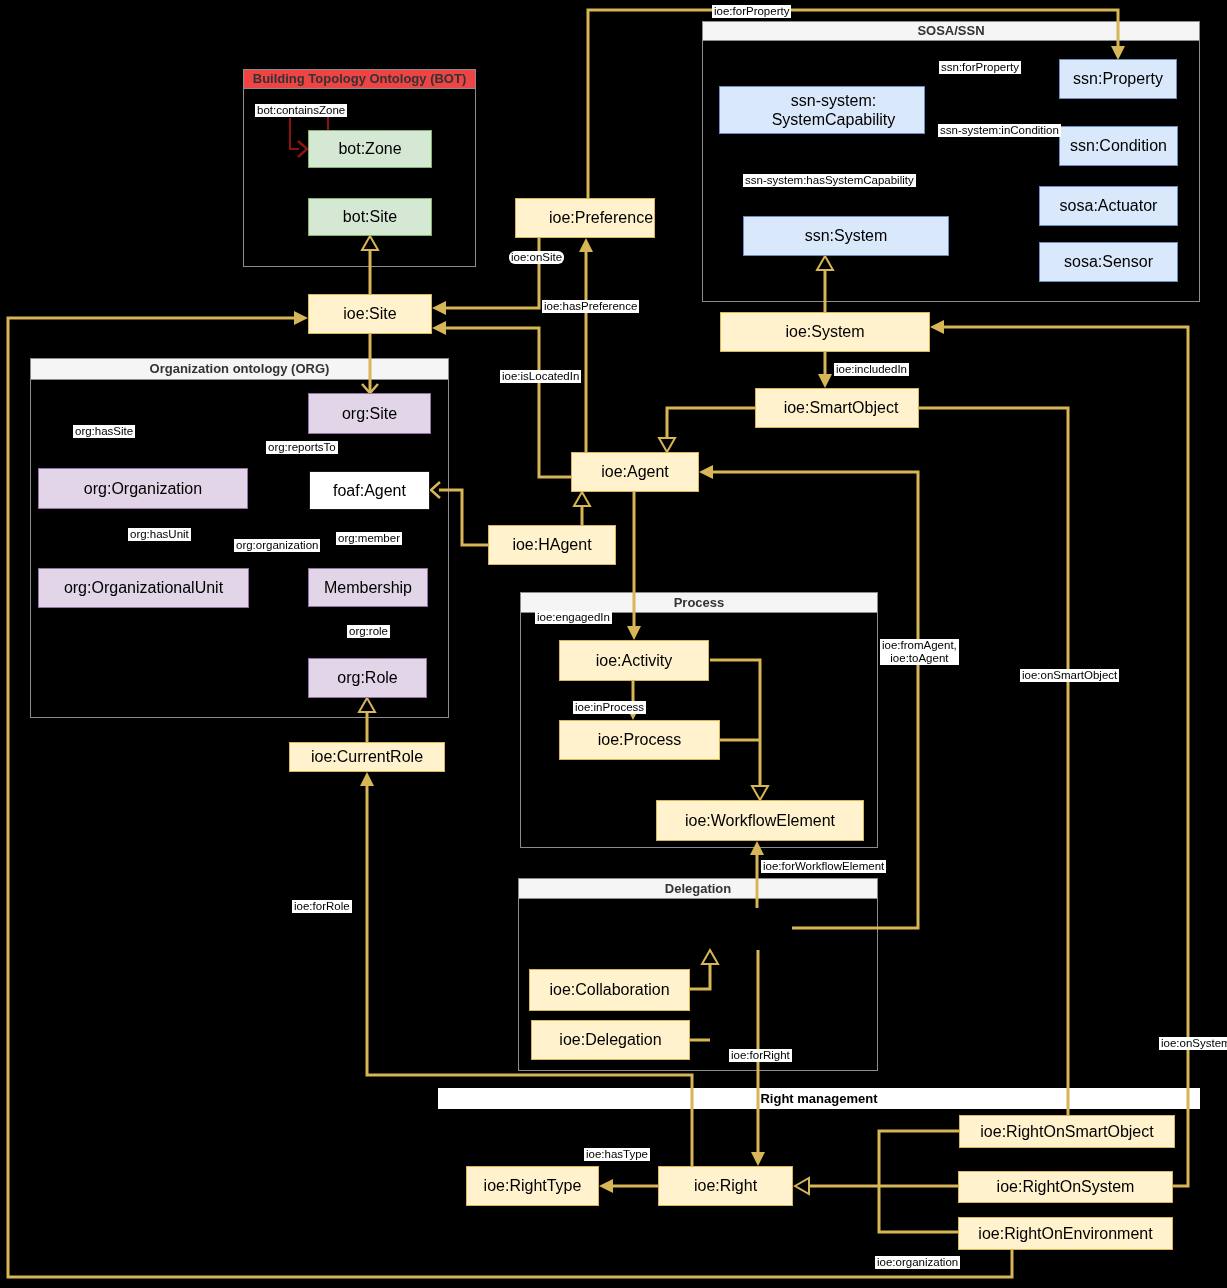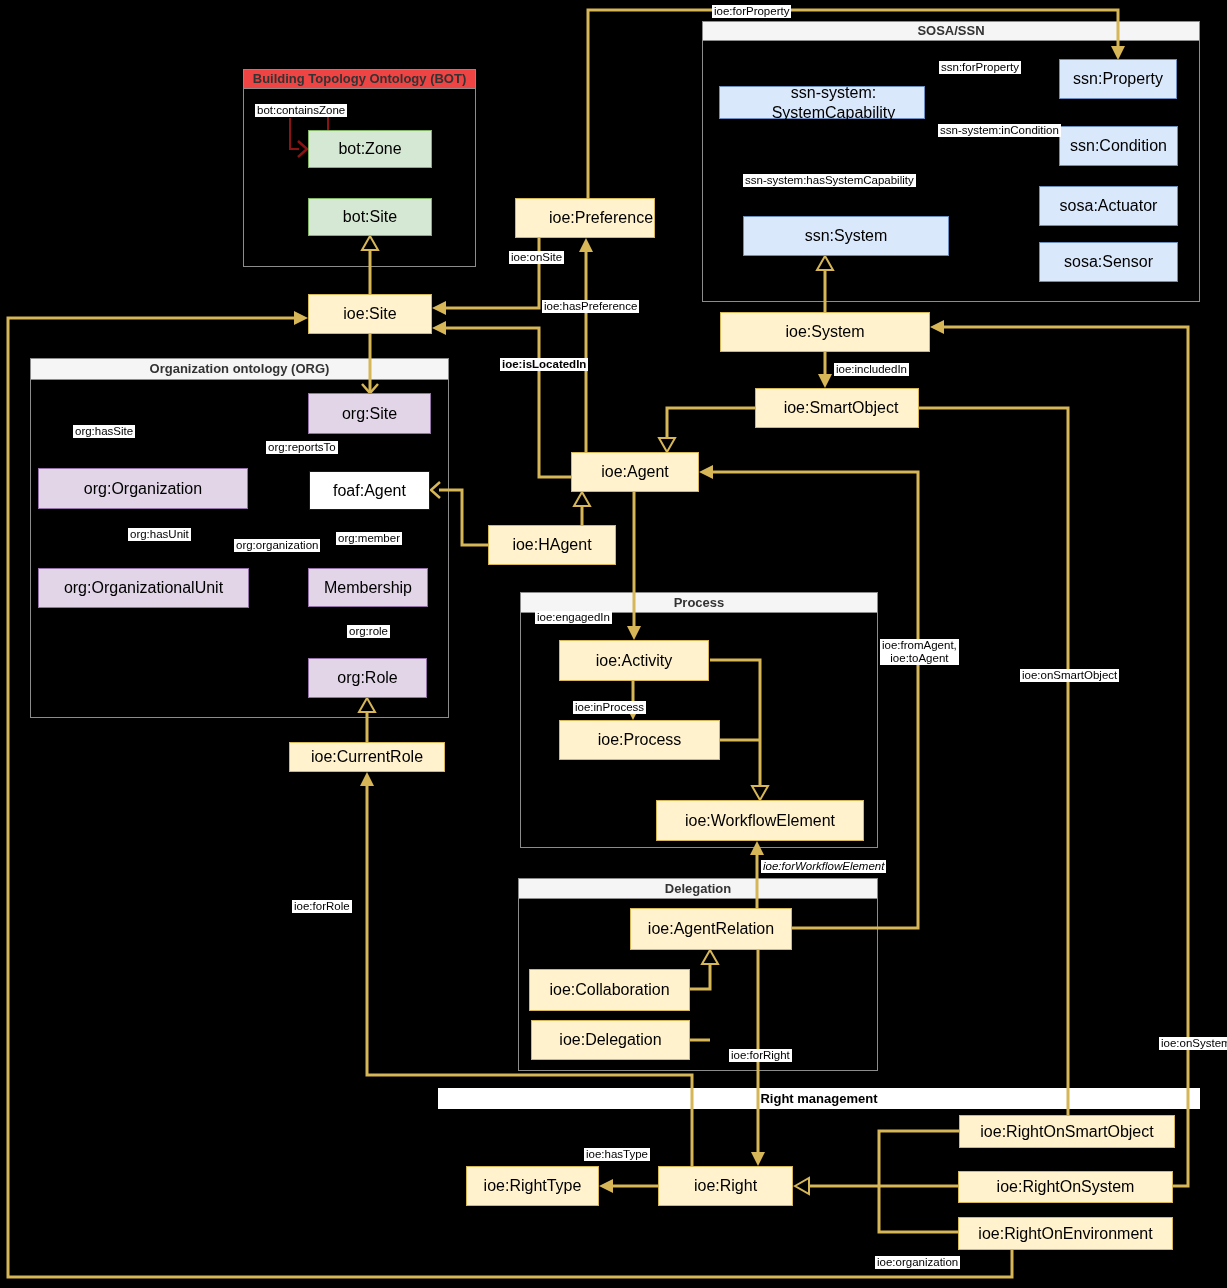--- a/index.html
+++ b/index.html
@@ -158,7 +158,7 @@
     </svg>
     <div class="node" style="left: 308px; top: 130px; width: 124px; height: 38px; background: rgb(213, 232, 212); border: 1px solid rgb(130, 179, 102);">bot:Zone</div>
     <div class="node" style="left: 308px; top: 198px; width: 124px; height: 38px; background: rgb(213, 232, 212); border: 1px solid rgb(130, 179, 102);">bot:Site</div>
-    <div class="node" style="left: 719px; top: 86px; width: 206px; height: 33px; background: rgb(218, 232, 252); border: 1px solid rgb(108, 142, 191); padding-left: 23px;">ssn-system:
+    <div class="node" style="left: 719px; top: 86px; width: 206px; height: 48px; background: rgb(218, 232, 252); border: 1px solid rgb(108, 142, 191); padding-left: 23px;">ssn-system:
 SystemCapability</div>
     <div class="node" style="left: 743px; top: 216px; width: 206px; height: 40px; background: rgb(218, 232, 252); border: 1px solid rgb(108, 142, 191);">ssn:System</div>
     <div class="node" style="left: 1059px; top: 59px; width: 118px; height: 40px; background: rgb(218, 232, 252); border: 1px solid rgb(108, 142, 191);">ssn:Property</div>

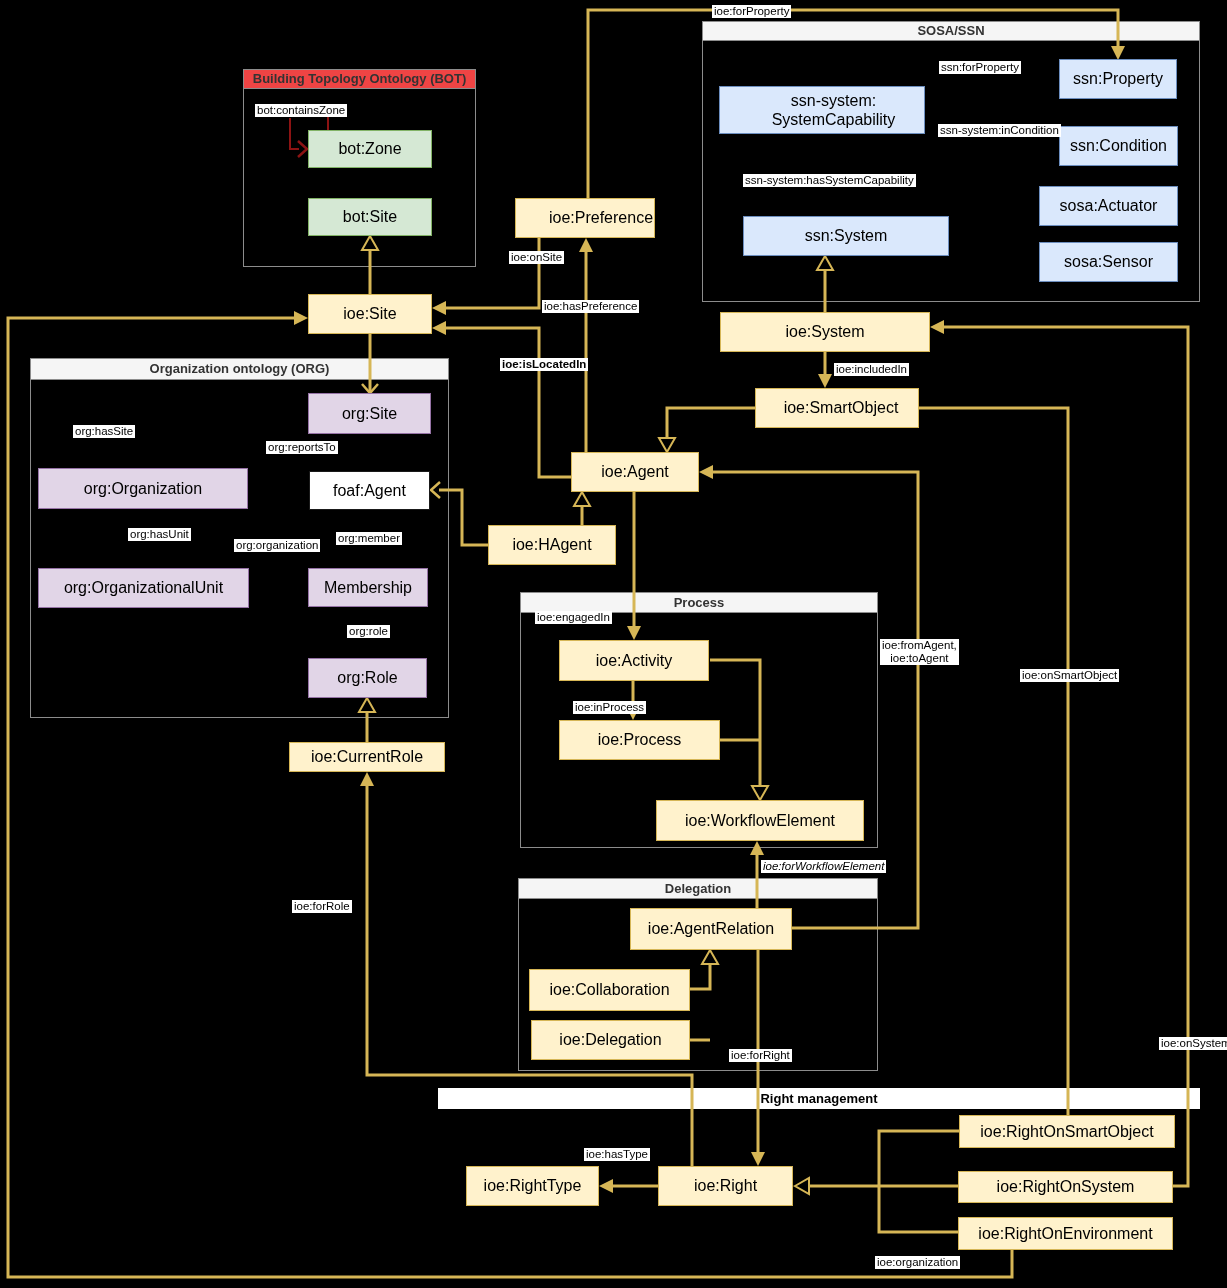--- a/index.html
+++ b/index.html
@@ -194,7 +194,7 @@
     <span class="edge-label" style="left: 939px; top: 61px; background: rgb(255, 255, 255);">ssn:forProperty</span>
     <span class="edge-label" style="left: 938px; top: 124px; background: rgb(255, 255, 255);">ssn-system:inCondition</span>
     <span class="edge-label" style="left: 743px; top: 174px; background: rgb(255, 255, 255);">ssn-system:hasSystemCapability</span>
-    <span class="edge-label" style="left: 509px; top: 251px; background: rgb(255, 255, 255);">ioe:onSite</span>
+    <span class="edge-label" style="left: 509px; top: 251px; background: rgb(255, 255, 255); border-radius: 6px;">ioe:onSite</span>
     <span class="edge-label" style="left: 542px; top: 300px; background: rgb(255, 255, 255);">ioe:hasPreference</span>
     <span class="edge-label" style="left: 500px; top: 358px; background: rgb(255, 255, 255); font-weight: bold;">ioe:isLocatedIn</span>
     <span class="edge-label" style="left: 834px; top: 363px; background: rgb(255, 255, 255);">ioe:includedIn</span>

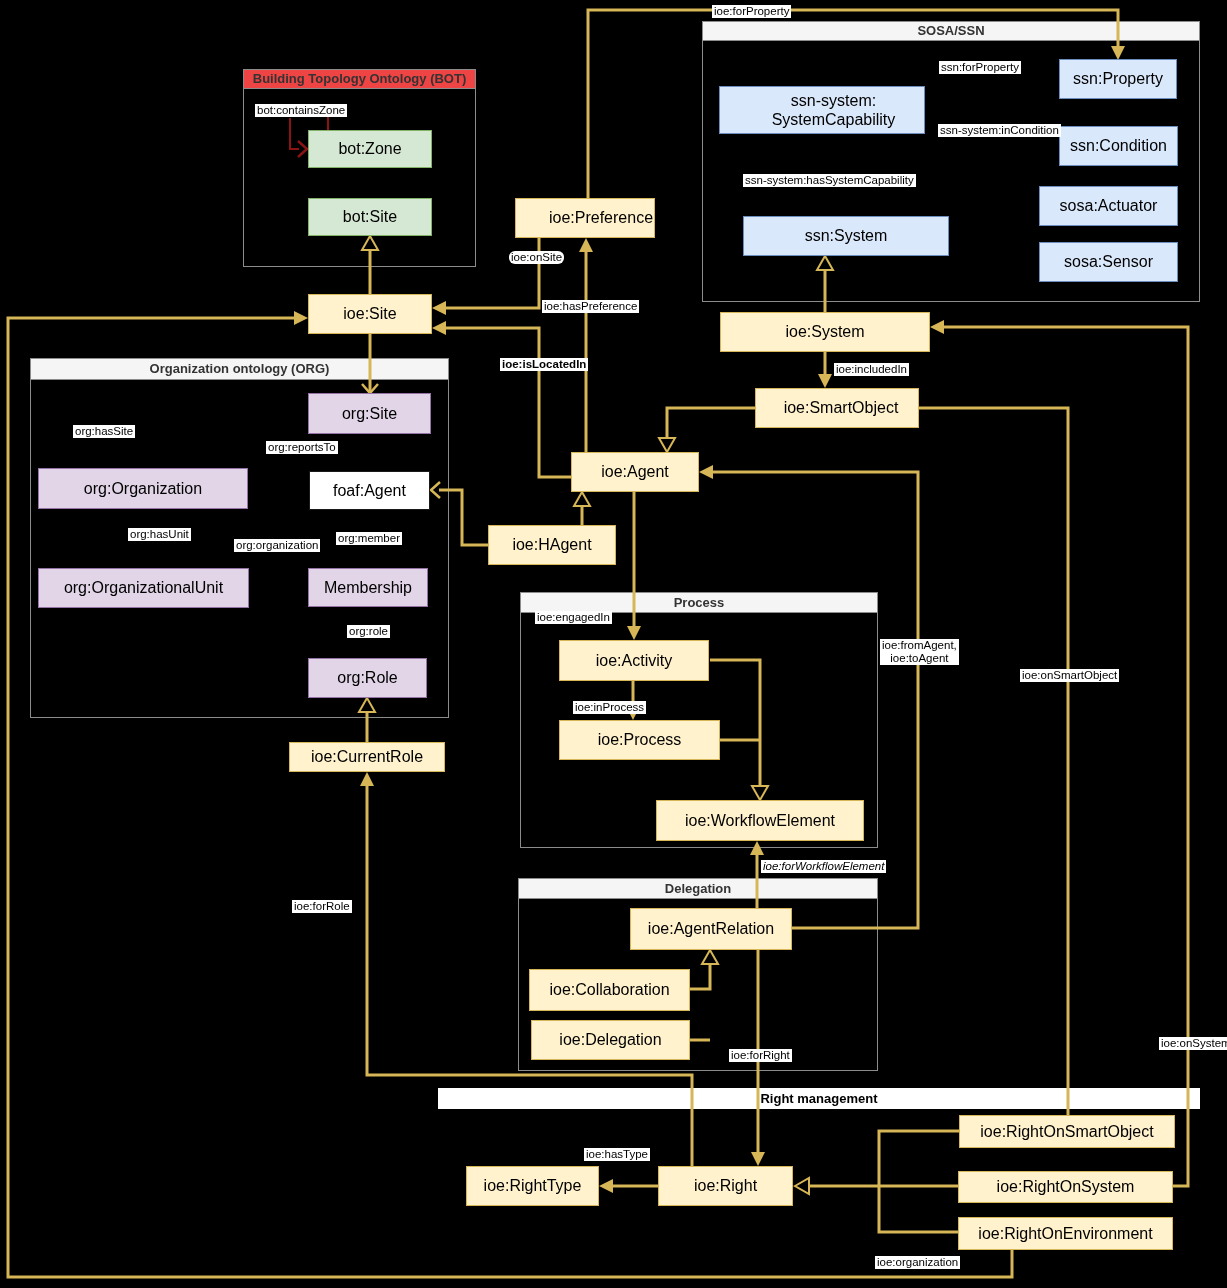--- a/index.html
+++ b/index.html
@@ -196,7 +196,7 @@
     <span class="edge-label" style="left: 743px; top: 174px; background: rgb(255, 255, 255);">ssn-system:hasSystemCapability</span>
     <span class="edge-label" style="left: 509px; top: 251px; background: rgb(255, 255, 255); border-radius: 6px;">ioe:onSite</span>
     <span class="edge-label" style="left: 542px; top: 300px; background: rgb(255, 255, 255);">ioe:hasPreference</span>
-    <span class="edge-label" style="left: 500px; top: 358px; background: rgb(255, 255, 255); font-weight: bold;">ioe:isLocatedIn</span>
+    <span class="edge-label" style="left: 500px; top: 370px; background: rgb(255, 255, 255);">ioe:isLocatedIn</span>
     <span class="edge-label" style="left: 834px; top: 363px; background: rgb(255, 255, 255);">ioe:includedIn</span>
     <span class="edge-label" style="left: 73px; top: 425px; background: rgb(255, 255, 255);">org:hasSite</span>
     <span class="edge-label" style="left: 266px; top: 441px; background: rgb(255, 255, 255);">org:reportsTo</span>

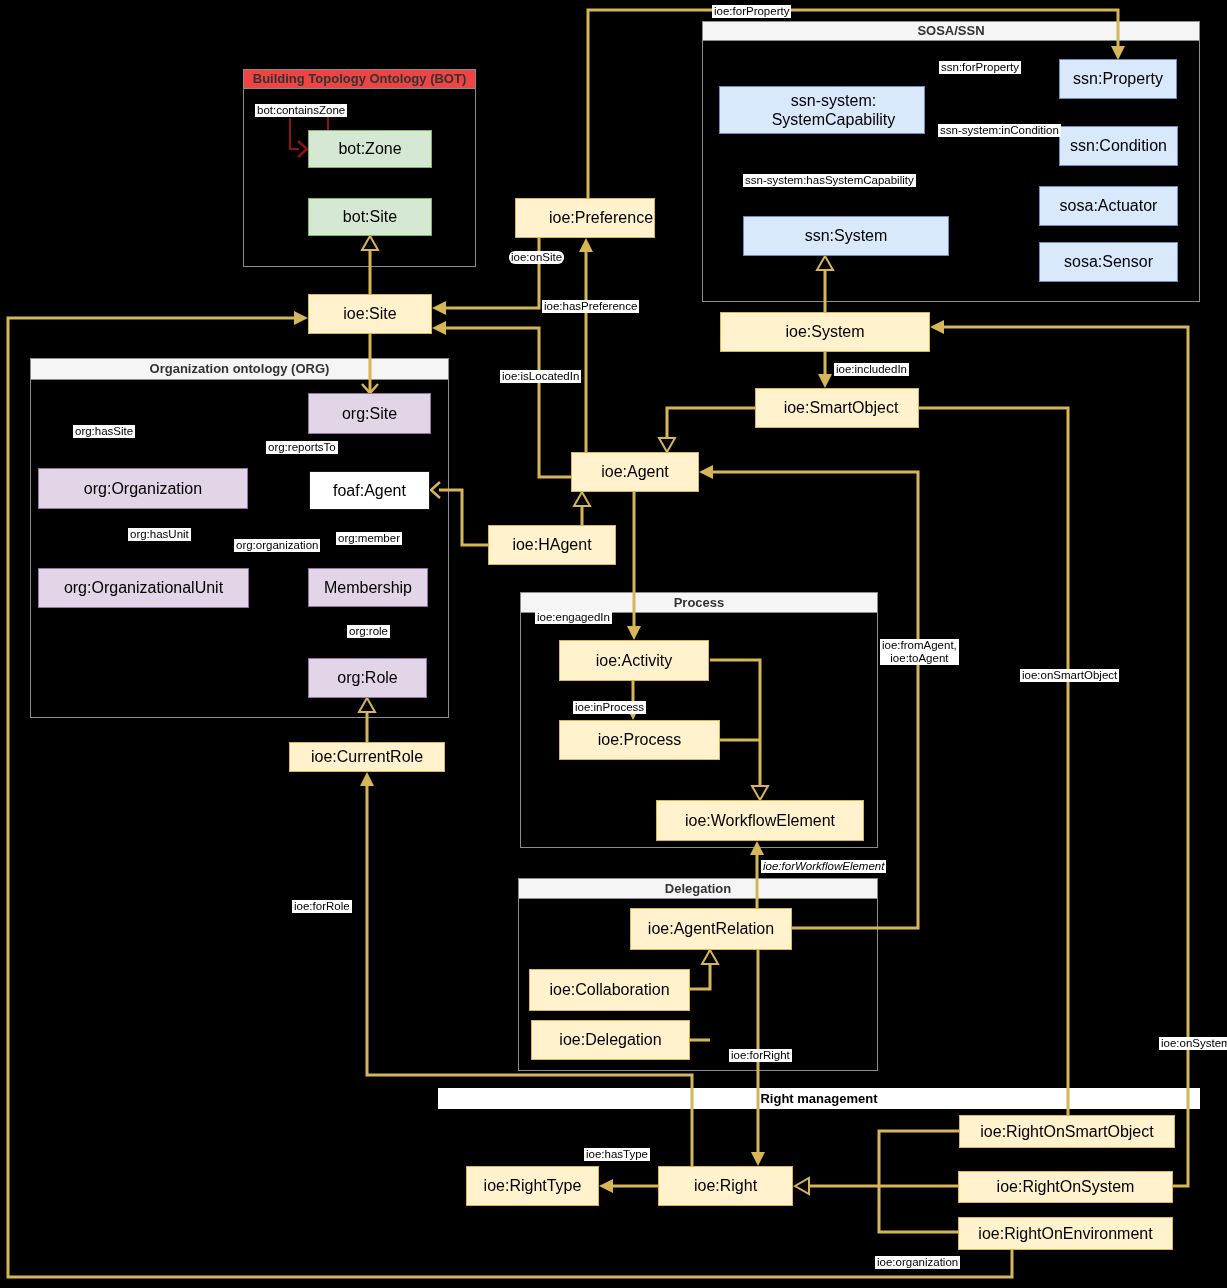--- a/index.html
+++ b/index.html
@@ -209,7 +209,7 @@
     <span class="edge-label" style="left: 880px; top: 639px; background: rgb(255, 255, 255);">ioe:fromAgent,
 ioe:toAgent</span>
     <span class="edge-label" style="left: 1020px; top: 669px; background: rgb(255, 255, 255);">ioe:onSmartObject</span>
-    <span class="edge-label" style="left: 761px; top: 860px; background: rgb(255, 255, 255); font-style: italic;">ioe:forWorkflowElement</span>
+    <span class="edge-label" style="left: 761px; top: 860px; background: rgb(255, 255, 255);">ioe:forWorkflowElement</span>
     <span class="edge-label" style="left: 729px; top: 1049px; background: rgb(255, 255, 255);">ioe:forRight</span>
     <span class="edge-label" style="left: 292px; top: 900px; background: rgb(255, 255, 255);">ioe:forRole</span>
     <span class="edge-label" style="left: 1159px; top: 1037px; background: rgb(255, 255, 255);">ioe:onSystem</span>

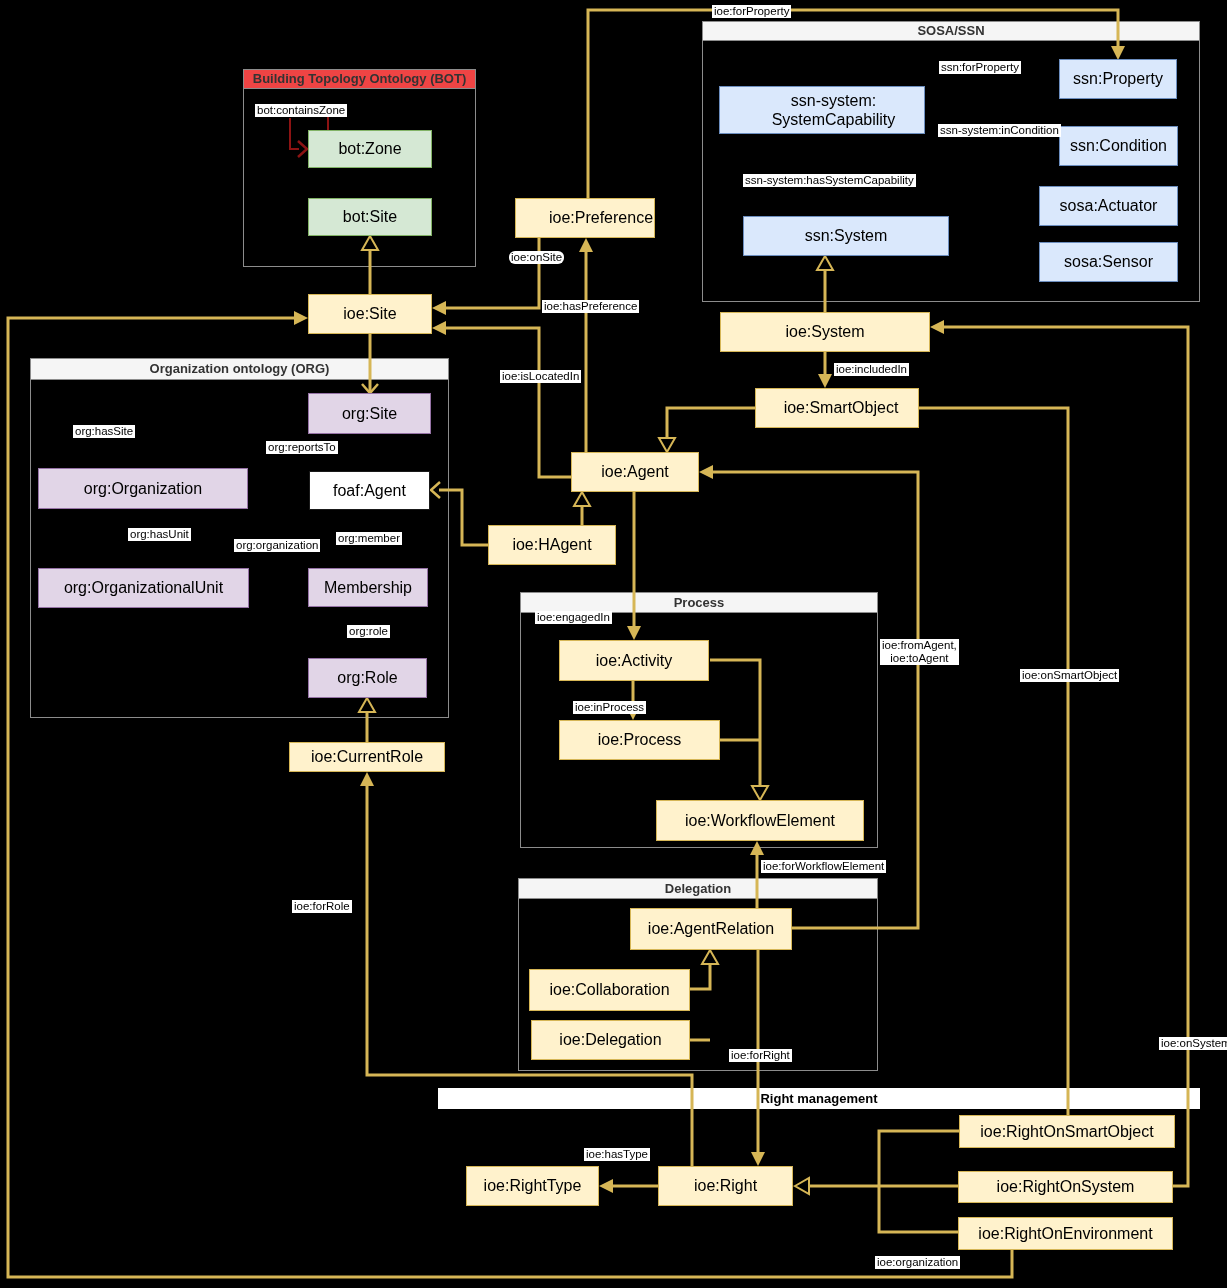--- a/index.html
+++ b/index.html
@@ -181,7 +181,6 @@
     <div class="node" style="left: 559px; top: 640px; width: 150px; height: 41px; background: rgb(255, 242, 204); border: 1px solid rgb(214, 182, 86);">ioe:Activity</div>
     <div class="node" style="left: 559px; top: 720px; width: 161px; height: 40px; background: rgb(255, 242, 204); border: 1px solid rgb(214, 182, 86);">ioe:Process</div>
     <div class="node" style="left: 656px; top: 800px; width: 208px; height: 41px; background: rgb(255, 242, 204); border: 1px solid rgb(214, 182, 86);">ioe:WorkflowElement</div>
-    <div class="node" style="left: 630px; top: 908px; width: 162px; height: 42px; background: rgb(255, 242, 204); border: 1px solid rgb(214, 182, 86);">ioe:AgentRelation</div>
     <div class="node" style="left: 529px; top: 969px; width: 161px; height: 42px; background: rgb(255, 242, 204); border: 1px solid rgb(214, 182, 86);">ioe:Collaboration</div>
     <div class="node" style="left: 531px; top: 1020px; width: 159px; height: 40px; background: rgb(255, 242, 204); border: 1px solid rgb(214, 182, 86);">ioe:Delegation</div>
     <div class="node" style="left: 466px; top: 1166px; width: 133px; height: 40px; background: rgb(255, 242, 204); border: 1px solid rgb(214, 182, 86);">ioe:RightType</div>

